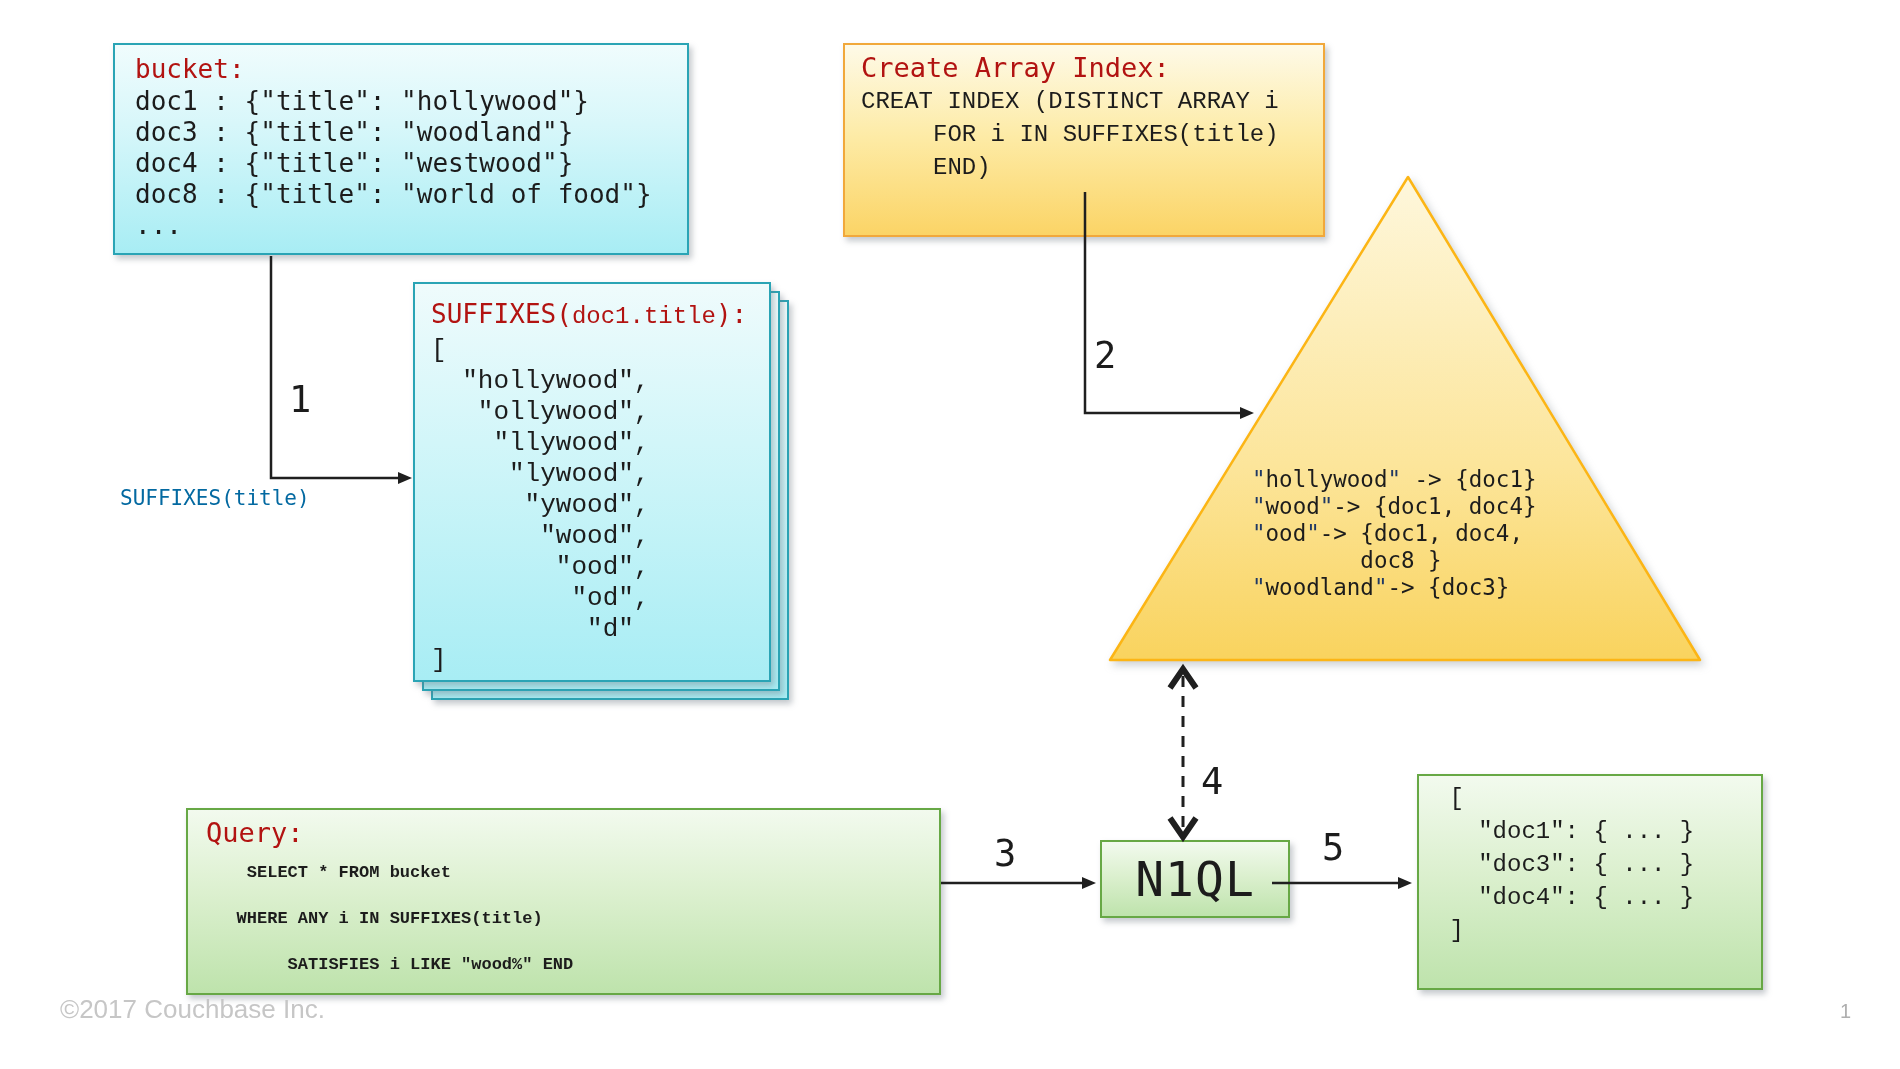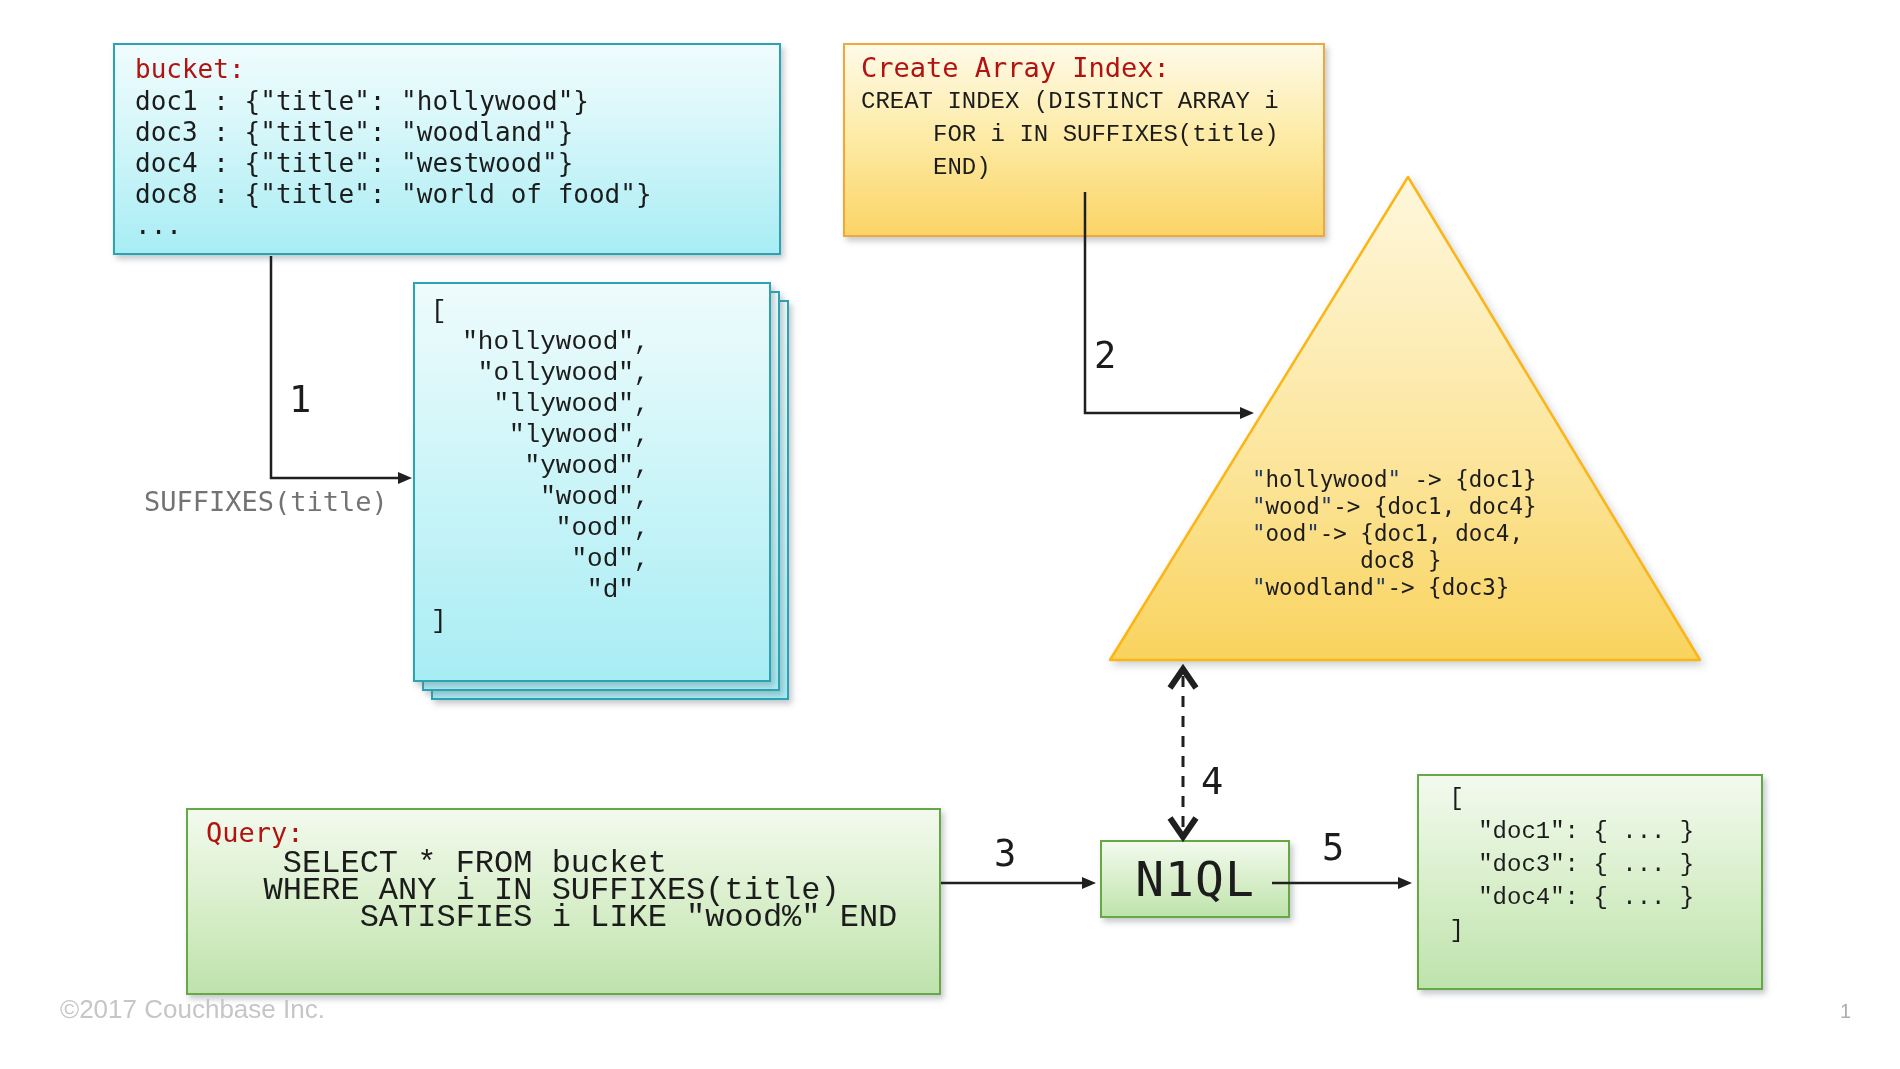--- a/index.html
+++ b/index.html
@@ -17,7 +17,7 @@
   .courier{font-family:"Liberation Mono",monospace;}
 
   
-  #bucket-box{left:113px;top:43px;width:668px;height:212px;padding:8px 20px;}
+  #bucket-box{left:113px;top:43px;width:576px;height:212px;padding:8px 20px;}
   #bucket-box .code{font-size:26px;line-height:31px;}
   #bucket-box .box-title{font-size:26px;line-height:33px;}
 

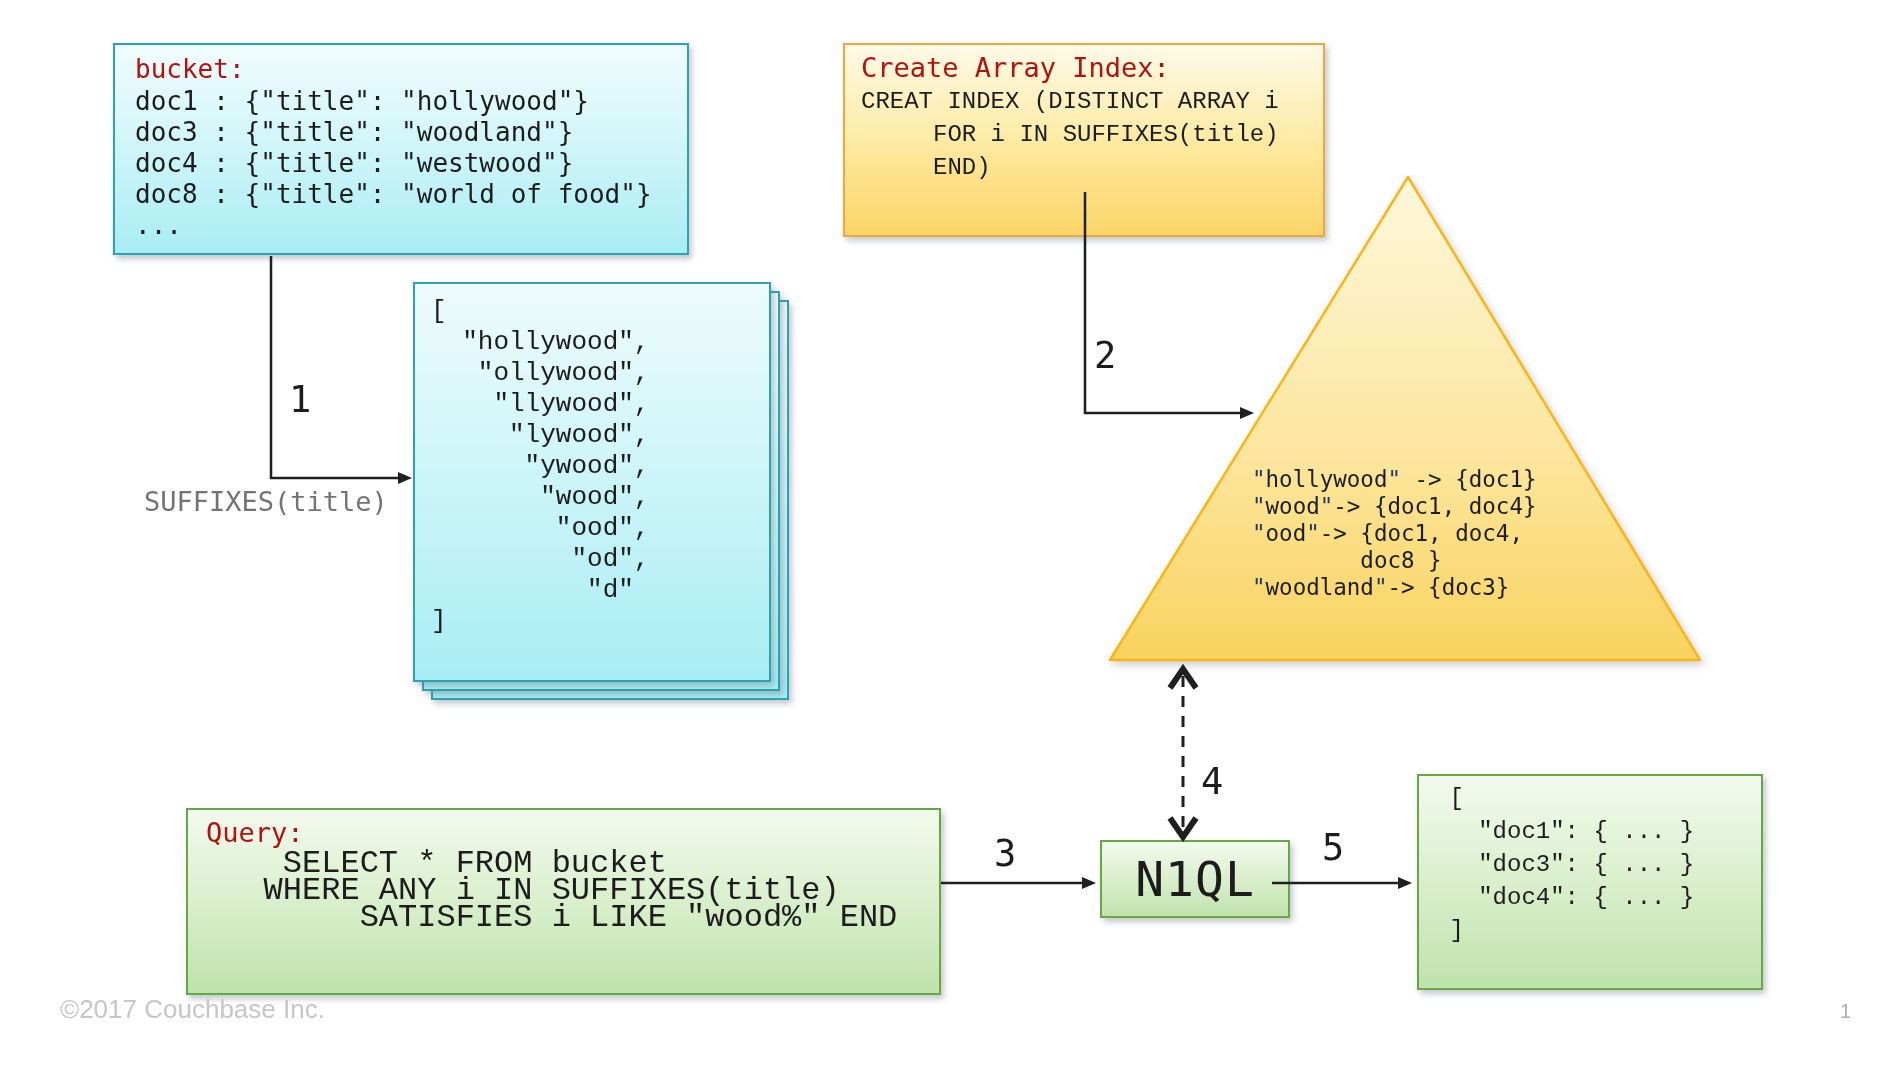--- a/index.html
+++ b/index.html
@@ -116,6 +116,7 @@
   <div id="suffixes-layer3" class="stack-layer"></div>
   <div id="suffixes-layer2" class="stack-layer"></div>
   <div id="suffixes-box" class="stack-layer">
+    <div class="box-title consolas"><span>SUFFIXES(</span><span class="title-arg">doc1.title</span><span>):</span></div>
     <pre class="code courier">[
   "hollywood",
    "ollywood",

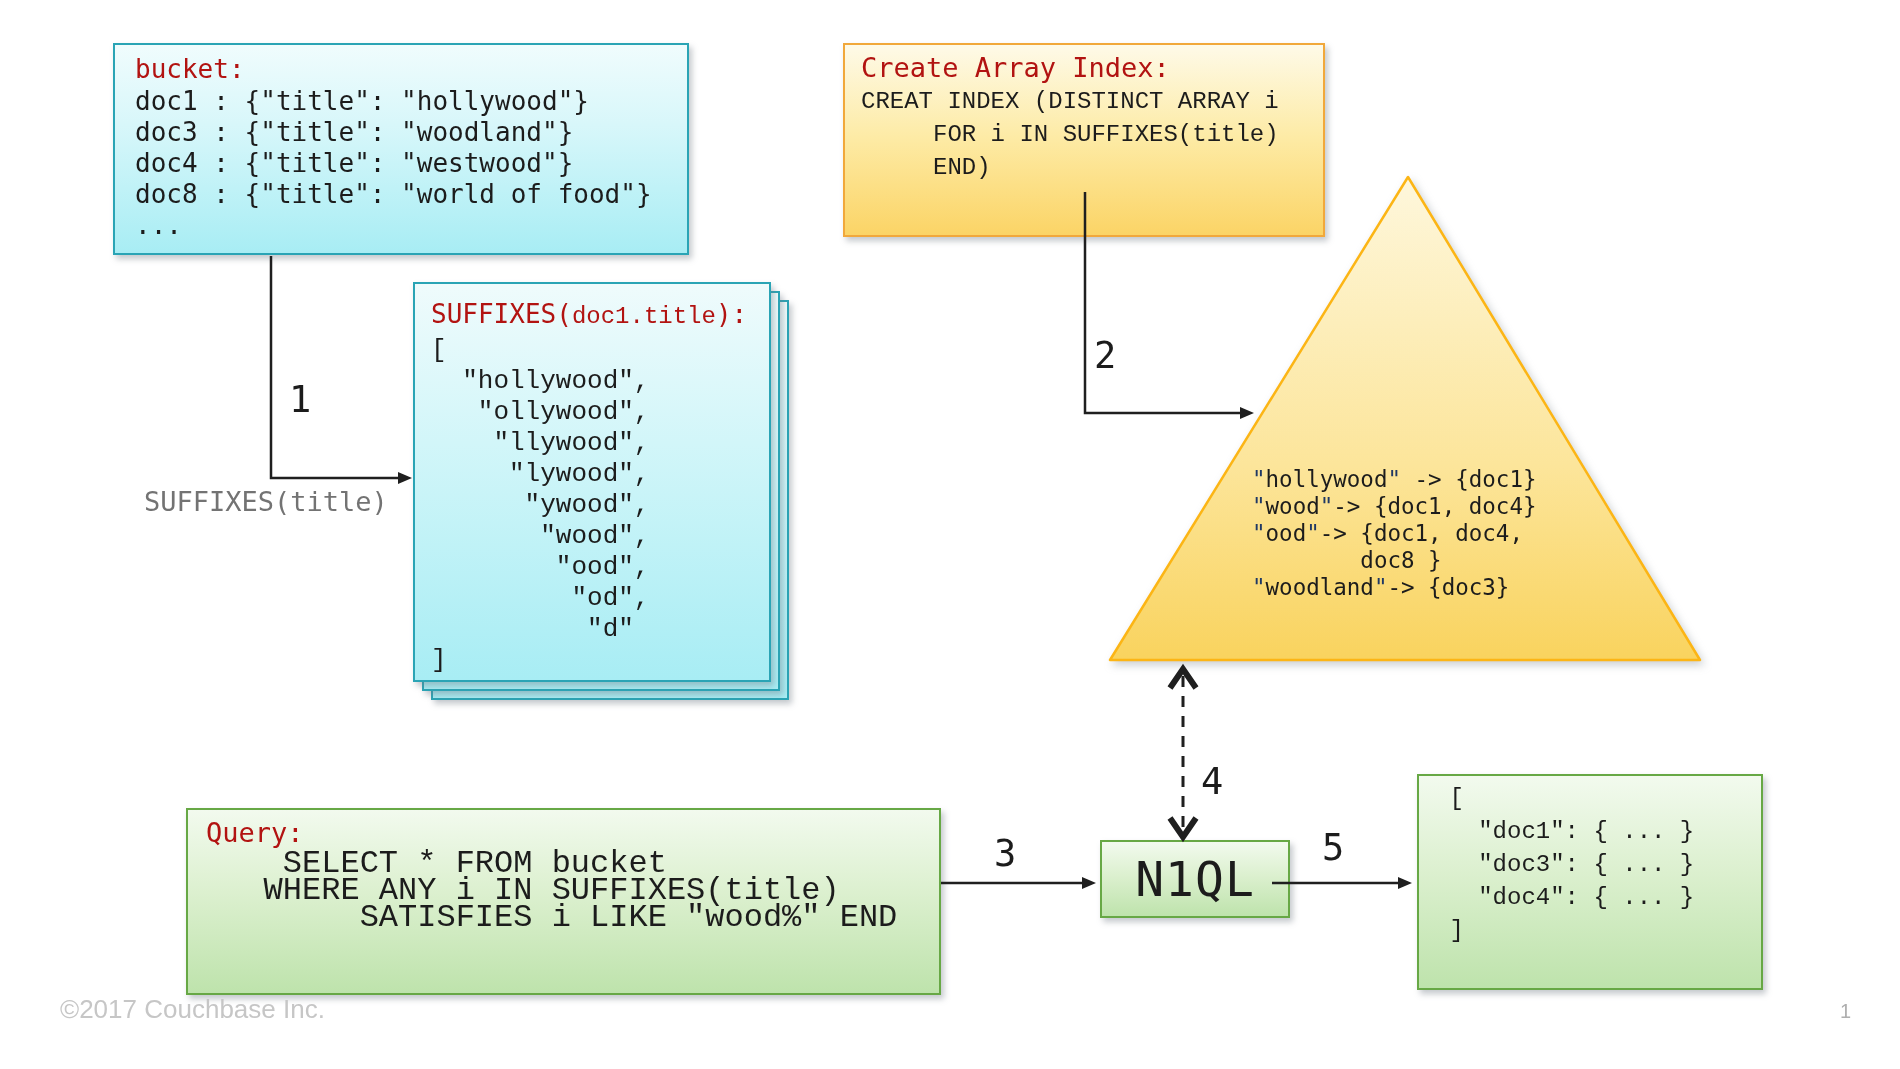--- a/index.html
+++ b/index.html
@@ -60,7 +60,7 @@
   #step4{left:1201px;top:762px;}
   #step5{left:1322px;top:828px;}
 
-  #suffixes-fn-label{position:absolute;left:144px;top:486px;color:#737373;font-size:27px;z-index:6;}
+  #suffixes-fn-label{position:absolute;left:120px;top:486px;color:#0369a1;font-size:21px;z-index:6;}
 
   
   #footer-copyright{position:absolute;left:60px;top:994px;color:#C6C6C6;font-size:26px;

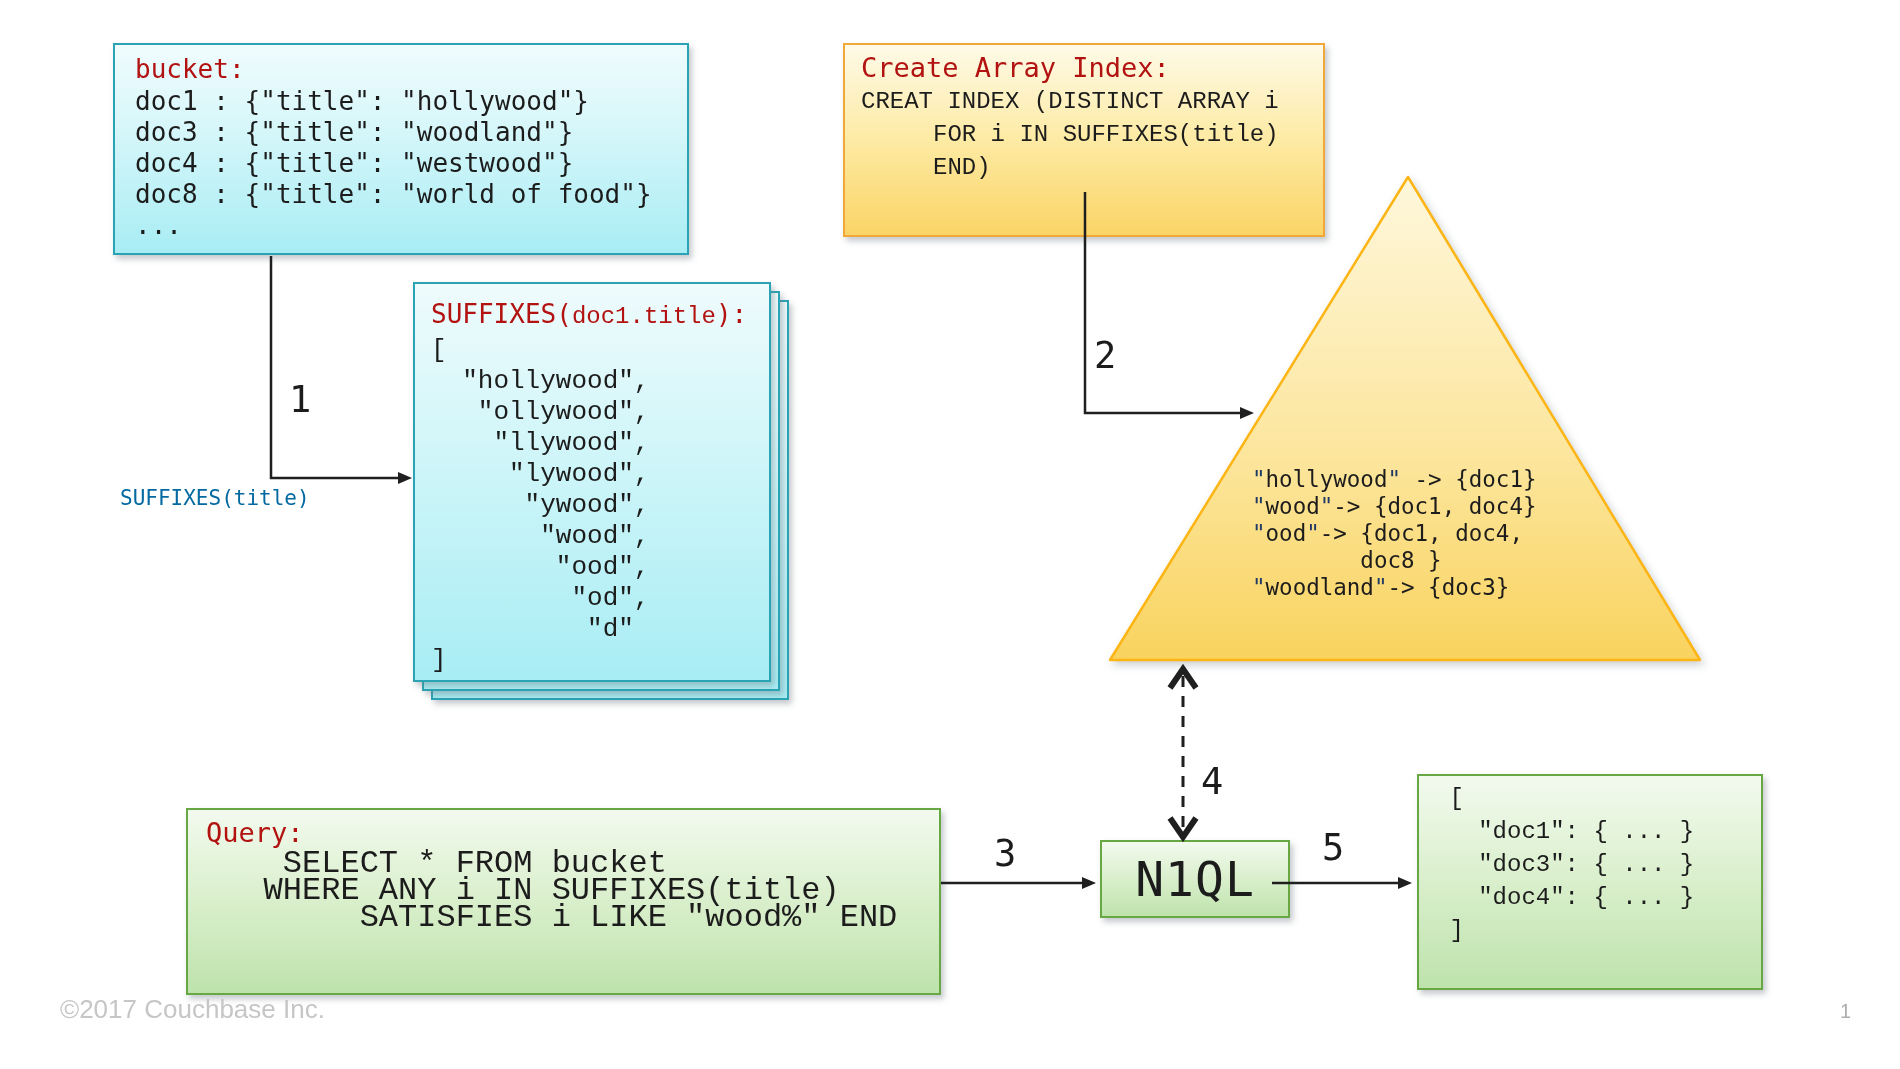--- a/index.html
+++ b/index.html
@@ -42,7 +42,7 @@
 
   
   #query-box{left:186px;top:808px;width:755px;height:187px;padding:6px 18px;}
-  #query-box .code{font-size:32px;line-height:27px;}
+  #query-box .code{font-size:17px;line-height:46px;font-weight:bold;}
 
   
   #n1ql-box{left:1100px;top:840px;width:190px;height:78px;display:flex;align-items:center;justify-content:center;}

